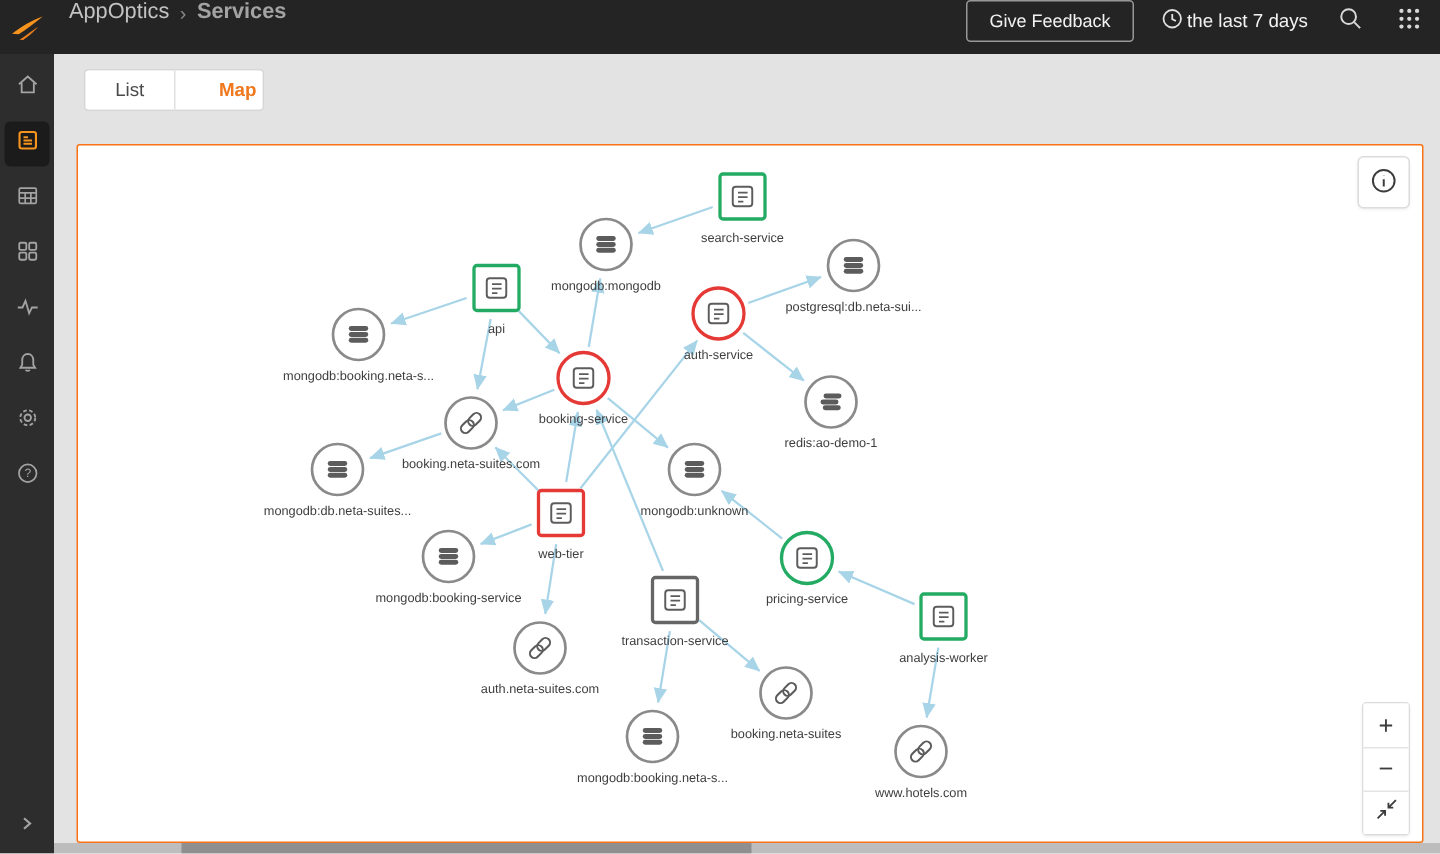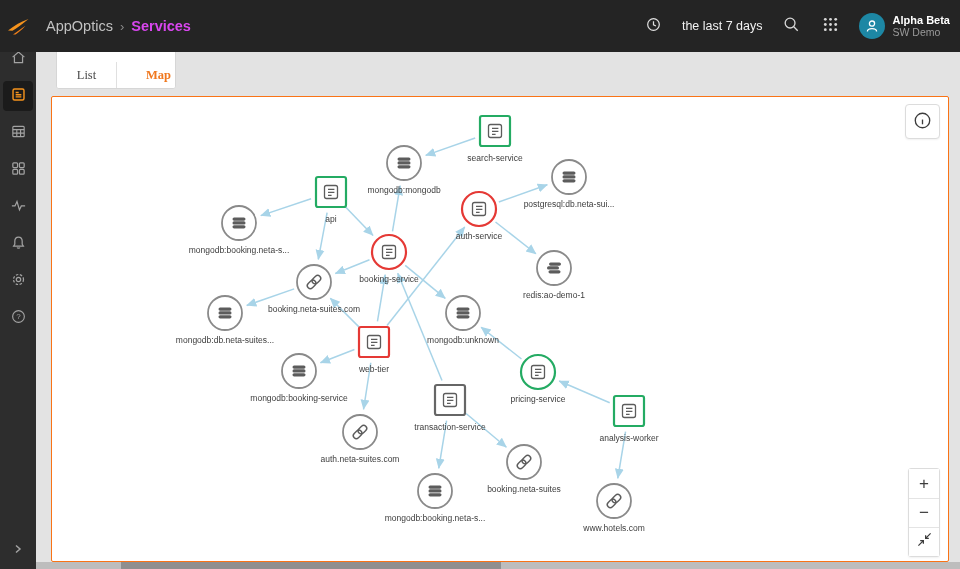--- a/index.html
+++ b/index.html
@@ -7,7 +7,7 @@
   .app { position:relative; width:960px; height:569px; }
 
   
-  .topbar { position:absolute; top:0; left:0; width:960px; height:52px; background:#242424; display:flex; align-items:center; z-index:30; }
+  .topbar { position:absolute; top:0; left:0; width:960px; height:36px; background:#242424; display:flex; align-items:flex-start; z-index:30; }
   .logo { width:36px; height:36px; display:flex; align-items:center; justify-content:center; }
   .crumbs { display:flex; align-items:center; gap:7px; margin-left:10px; font-size:14.5px; }
   .crumb-brand { color:#c2c2c2; }

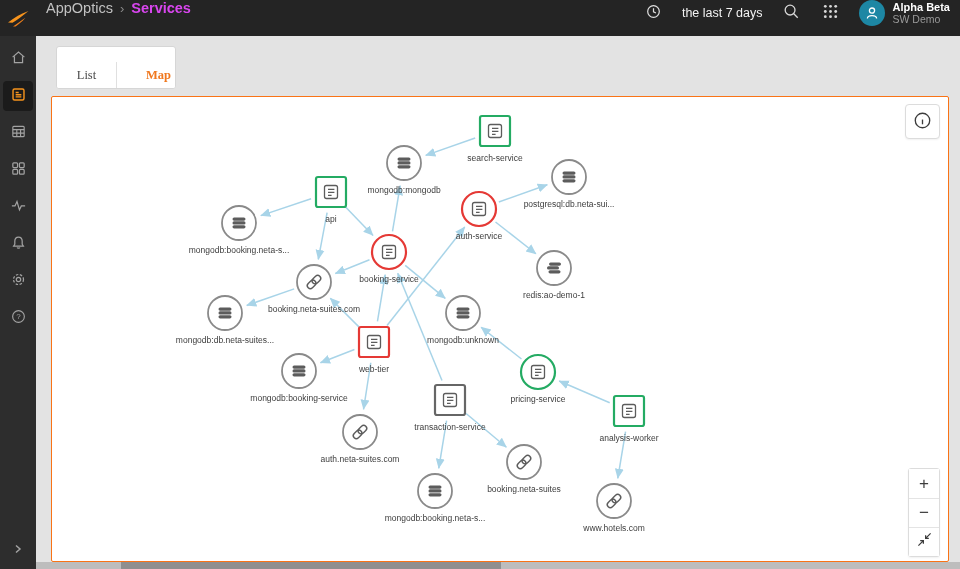--- a/index.html
+++ b/index.html
@@ -12,7 +12,7 @@
   .crumbs { display:flex; align-items:center; gap:7px; margin-left:10px; font-size:14.5px; }
   .crumb-brand { color:#c2c2c2; }
   .crumb-sep { color:#8a8a8a; font-size:13px; }
-  .crumb-page { color:#d946ef; font-weight:bold; }
+  .crumb-page { color:#a3a3a3; font-weight:bold; }
   .topbar-right { margin-left:auto; display:flex; align-items:center; gap:18px; padding-right:10px; }
   .feedback-btn { background:transparent; border:1px solid #979797; border-radius:3px; color:#f2f2f2; font-size:12px; padding:6px 15px; cursor:pointer; font-family:inherit; }
   .time-range { display:flex; align-items:center; gap:21px; color:#f2f2f2; font-size:12.5px; }

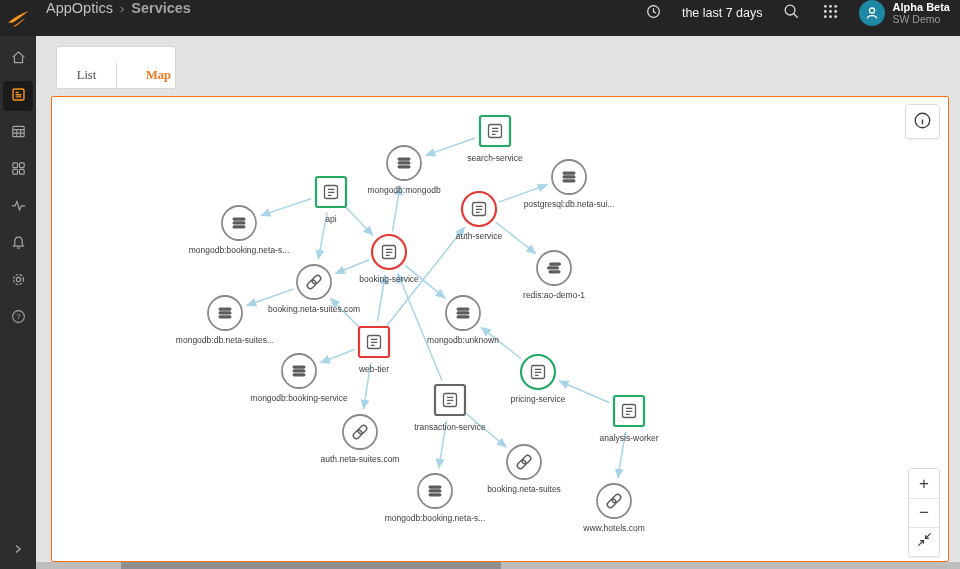--- a/index.html
+++ b/index.html
@@ -68,6 +68,7 @@
       <span class="crumb-page">Services</span>
     </nav>
     <div class="topbar-right">
+      <button class="feedback-btn">Give Feedback</button>
       <div class="time-range">
         <span>
           <svg width="15" height="15" viewBox="0 0 16 16" fill="none" stroke="#e0e0e0" stroke-width="1.3">

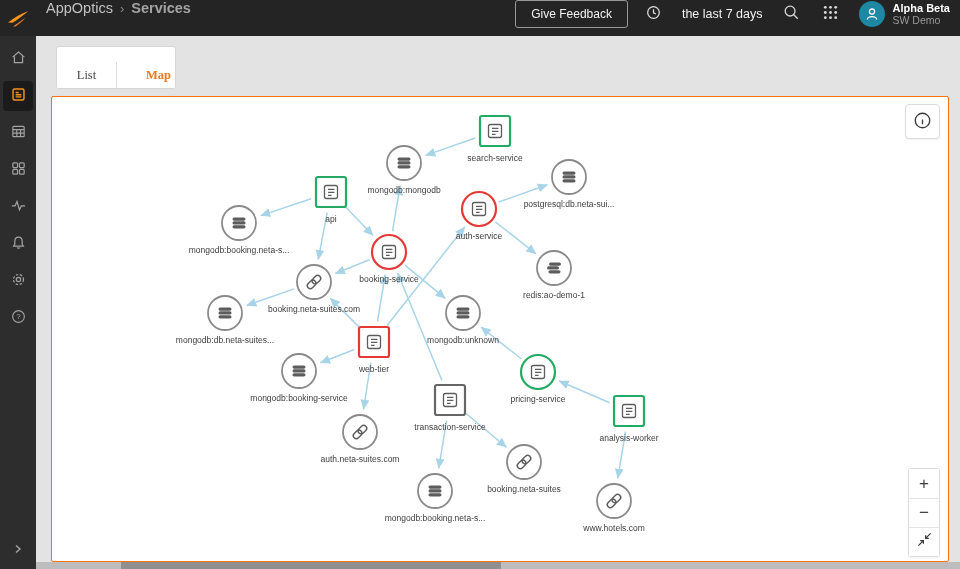--- a/index.html
+++ b/index.html
@@ -15,7 +15,7 @@
   .crumb-page { color:#a3a3a3; font-weight:bold; }
   .topbar-right { margin-left:auto; display:flex; align-items:center; gap:18px; padding-right:10px; }
   .feedback-btn { background:transparent; border:1px solid #979797; border-radius:3px; color:#f2f2f2; font-size:12px; padding:6px 15px; cursor:pointer; font-family:inherit; }
-  .time-range { display:flex; align-items:center; gap:21px; color:#f2f2f2; font-size:12.5px; }
+  .time-range { display:flex; align-items:center; gap:2px; color:#f2f2f2; font-size:12.5px; }
   .icon-btn { background:none; border:none; cursor:pointer; display:flex; align-items:center; padding:2px; }
   .user { display:flex; align-items:center; gap:8px; }
   .avatar { width:26px; height:26px; border-radius:50%; background:#1d87a4; display:flex; align-items:center; justify-content:center; }

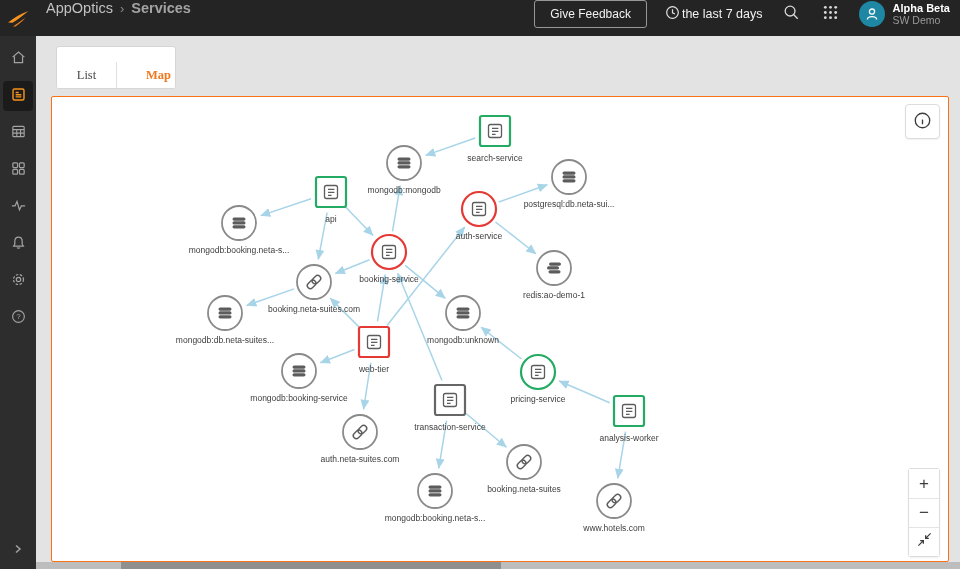--- a/index.html
+++ b/index.html
@@ -101,18 +101,6 @@
           </svg>
         </span>
       </button>
-      <div class="user">
-        <div class="avatar">
-          <svg width="16" height="16" viewBox="0 0 16 16" fill="none" stroke="#ffffff" stroke-width="1.3">
-            <circle cx="8" cy="5.6" r="2.6"></circle>
-              <path d="M3.4 13.4 C3.4 9.6 12.6 9.6 12.6 13.4"></path>
-          </svg>
-        </div>
-        <div class="user-names">
-          <span class="user-name">Alpha Beta</span>
-          <span class="user-org">SW Demo</span>
-        </div>
-      </div>
     </div>
   </header>
 

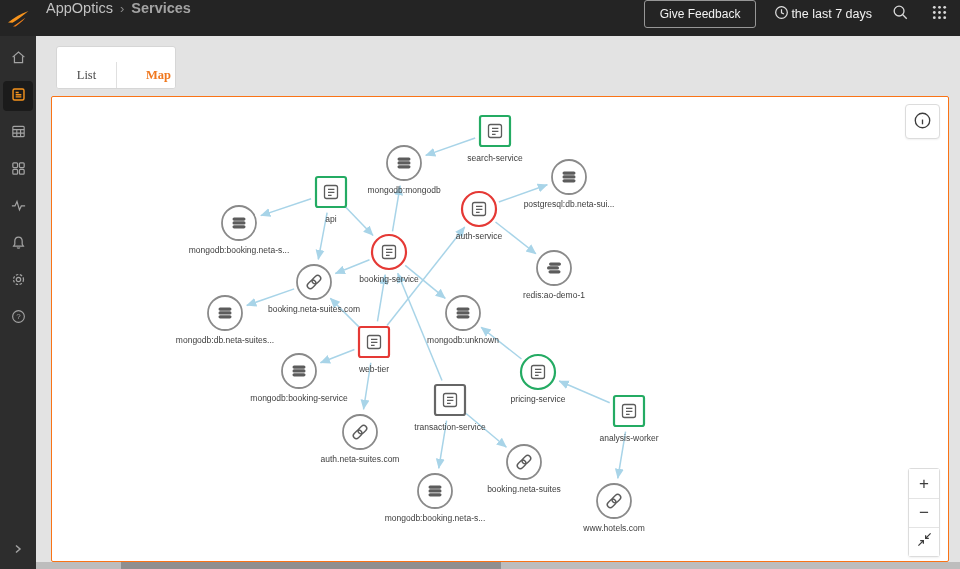--- a/index.html
+++ b/index.html
@@ -33,7 +33,7 @@
   .content { position:absolute; top:36px; left:36px; width:924px; height:533px; background:#e3e3e3; }
   .toolbar { position:absolute; top:0; left:0; width:100%; height:60px; }
   .seg { position:absolute; left:20px; top:10px; display:flex; background:#ffffff; border:1px solid #d6d6d6; border-radius:3px; overflow:hidden; }
-  .seg-tab { width:59px; height:26px; background:#ffffff; border:none; font-size:12.5px; color:#4a4a4a; cursor:pointer; font-family:Liberation Serif, serif;margin-top:15px; }
+  .seg-tab { width:59px; height:26px; background:#ffffff; border:none; font-size:12.5px; color:#4a4a4a; cursor:pointer; font-family:Liberation Sans, sans-serif; }
   .seg-tab + .seg-tab { border-left:1px solid #e0e0e0;padding-left:25px; }
   .seg-tab.active { color:#f0781e; font-weight:bold; }
   .add-service-btn { position:absolute; right:15px; top:11px; height:25px; padding:0 14px; background:#1d7fa6; color:#ffffff; border:none; border-radius:3px; font-size:12px; font-weight:bold; cursor:pointer; font-family:inherit; }

